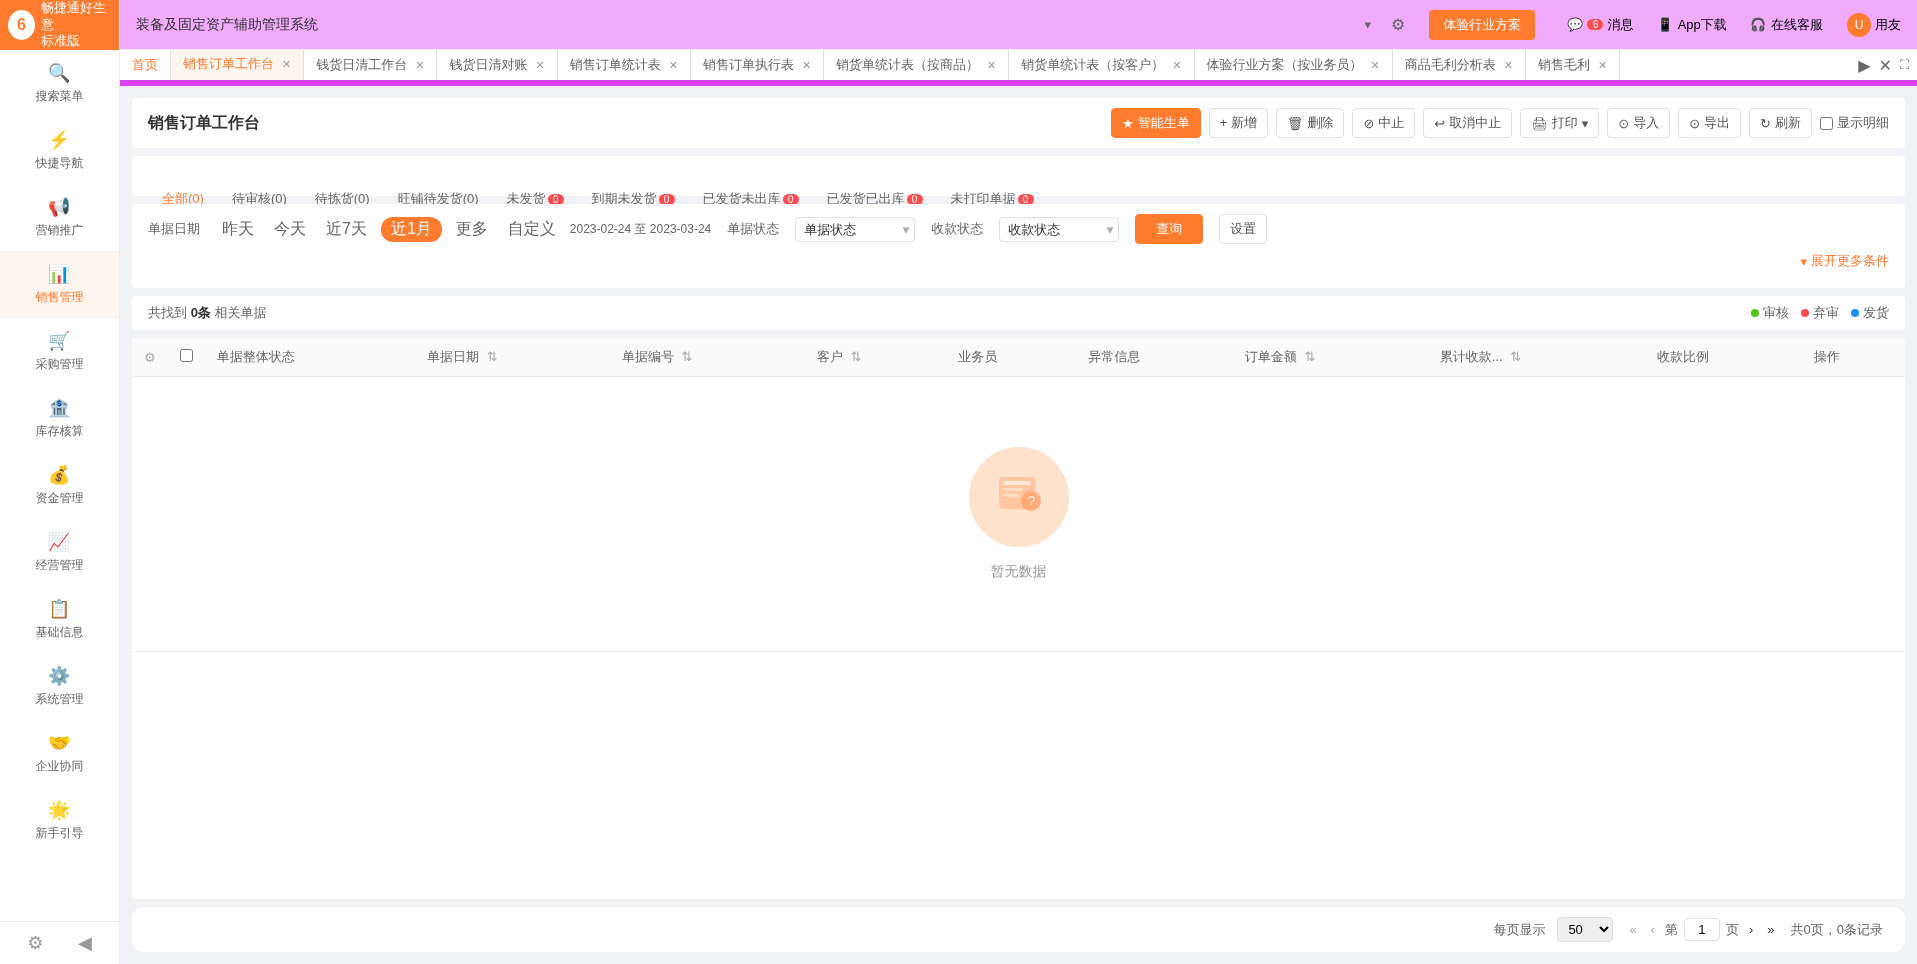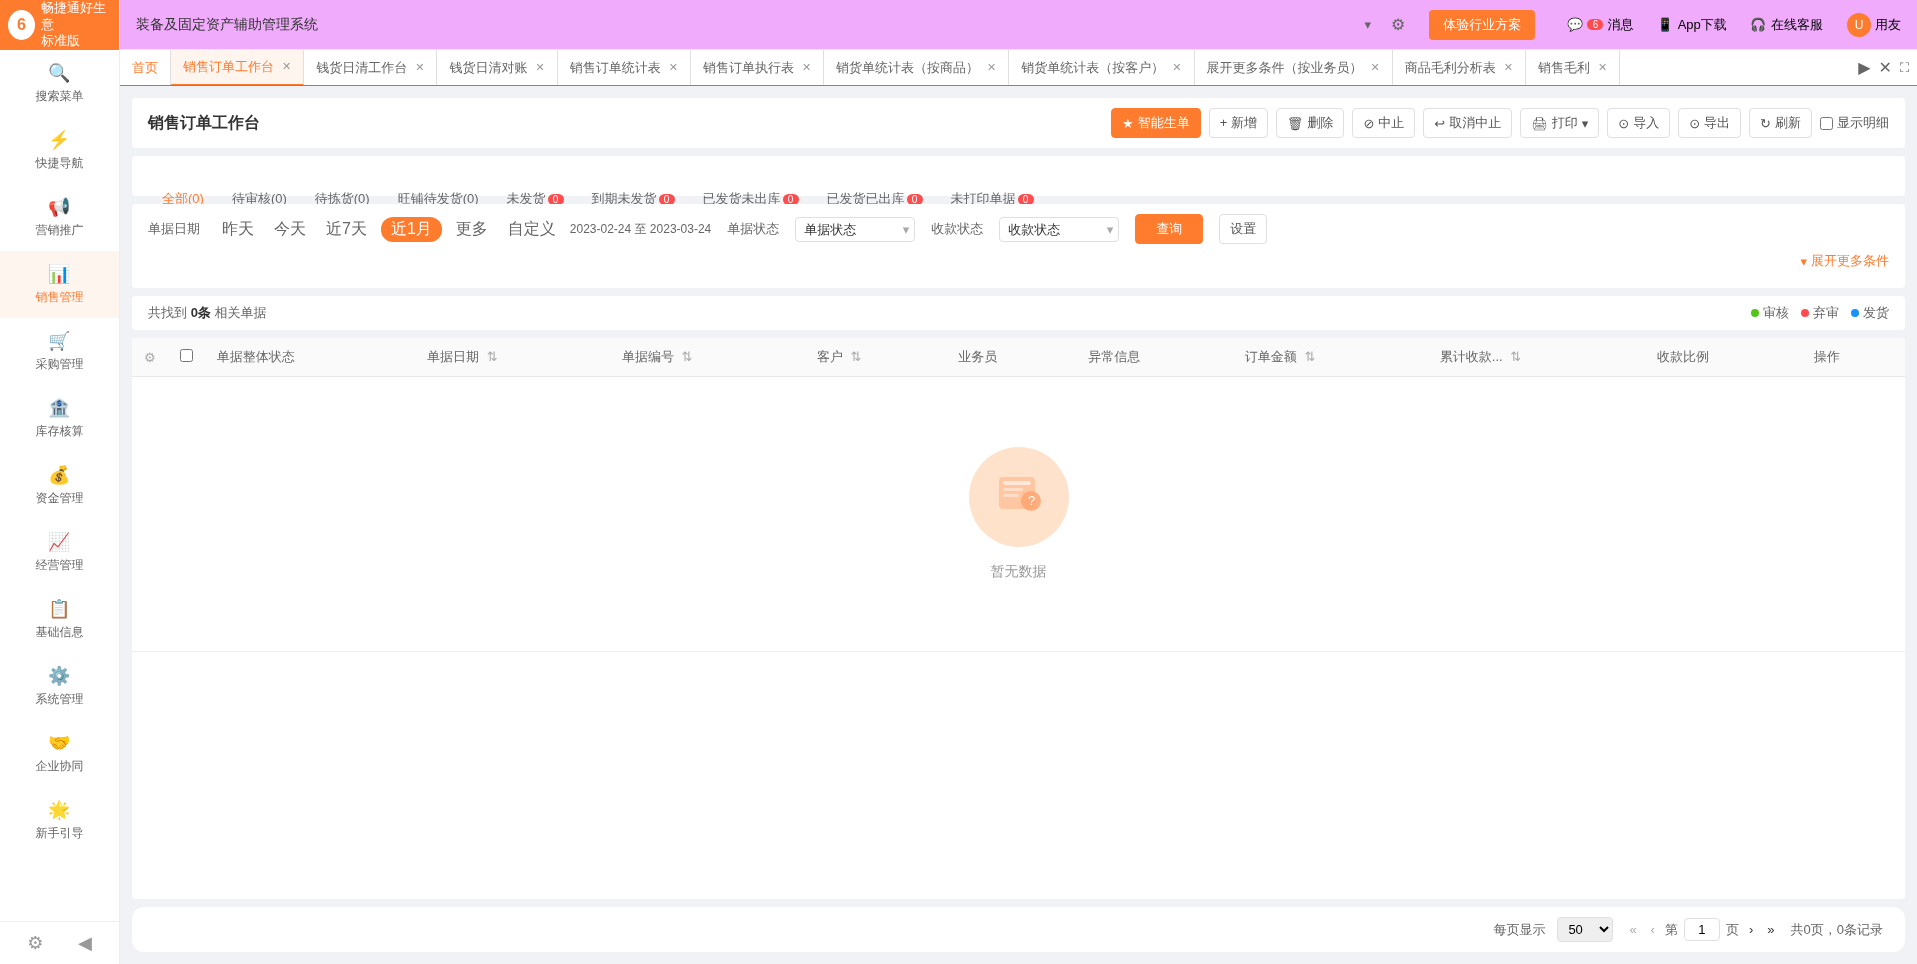--- a/index.html
+++ b/index.html
@@ -103,7 +103,7 @@
       background: #fff;
       display: flex;
       align-items: center;
-      border-bottom: 1px solid #d946ef;
+      border-bottom: 6px solid #d946ef;
       overflow: hidden;
       height: 36px;
     }

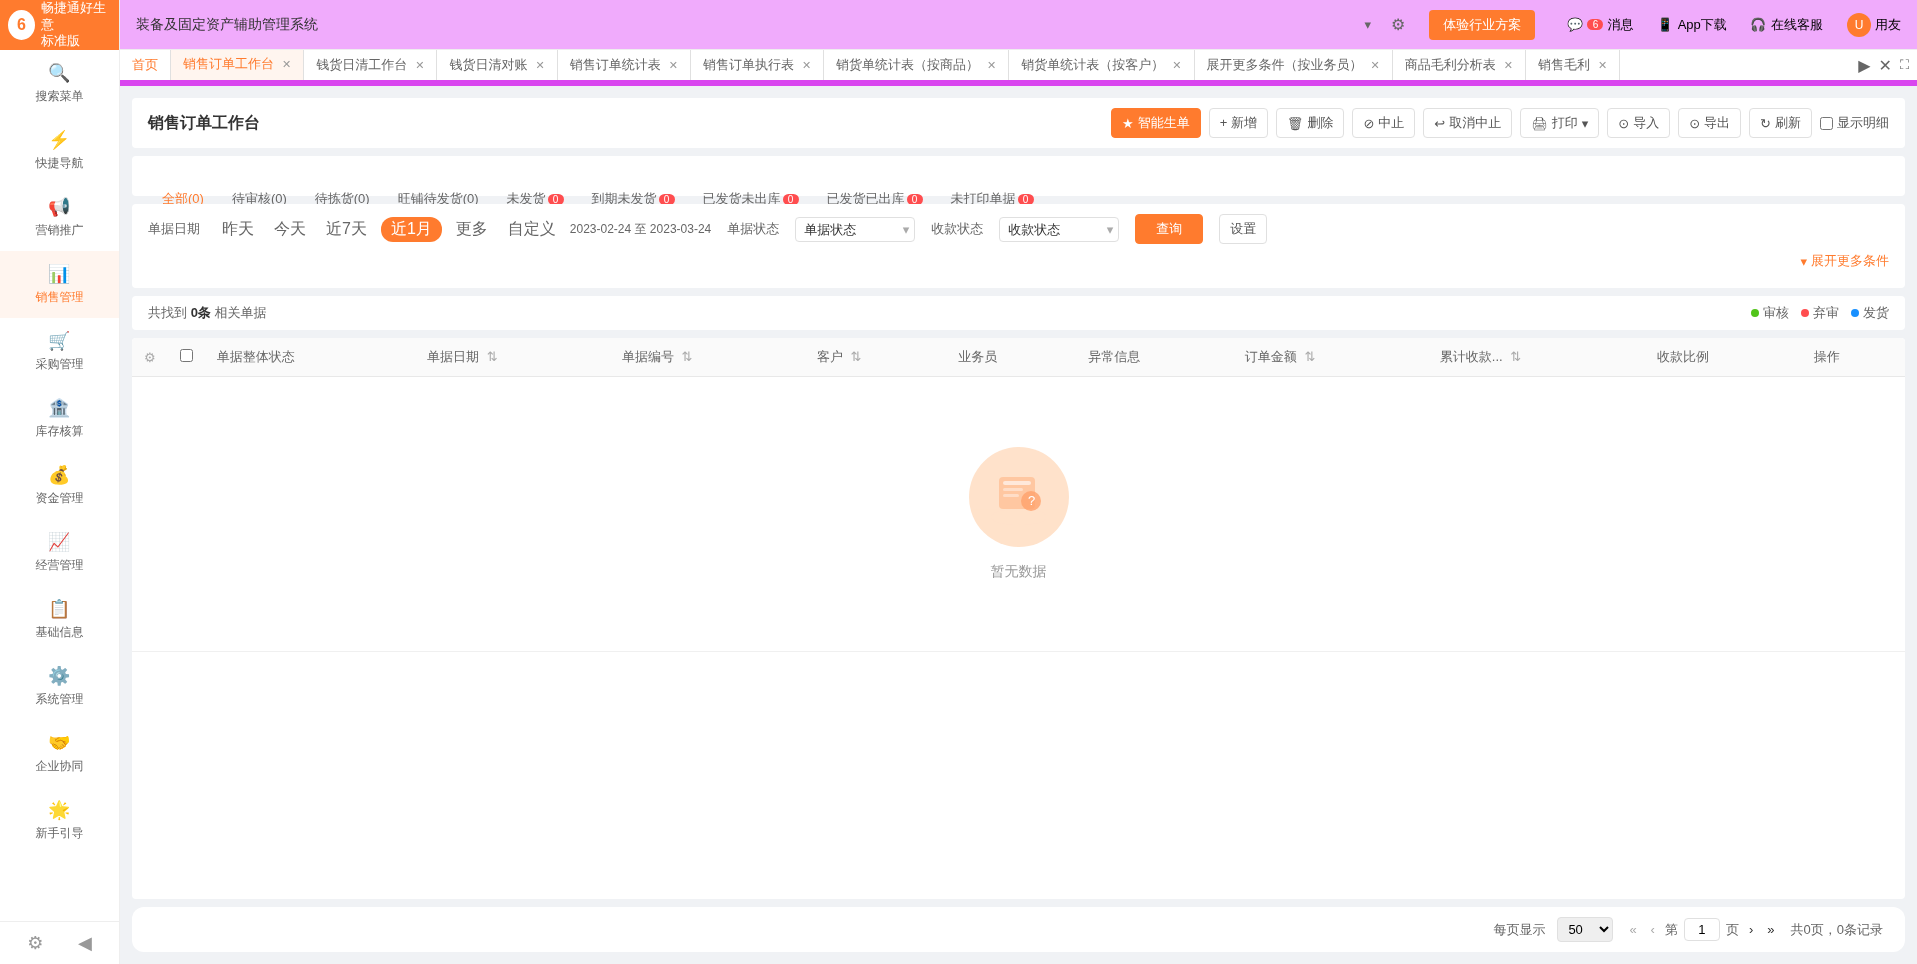--- a/index.html
+++ b/index.html
@@ -525,7 +525,7 @@
       <span class="tab-close">✕</span>
     </div>
     <div class="tab-item">
-      <span>展开更多条件（按业务员）</span>
+      <span>体验行业方案（按业务员）</span>
       <span class="tab-close">✕</span>
     </div>
     <div class="tab-item">

